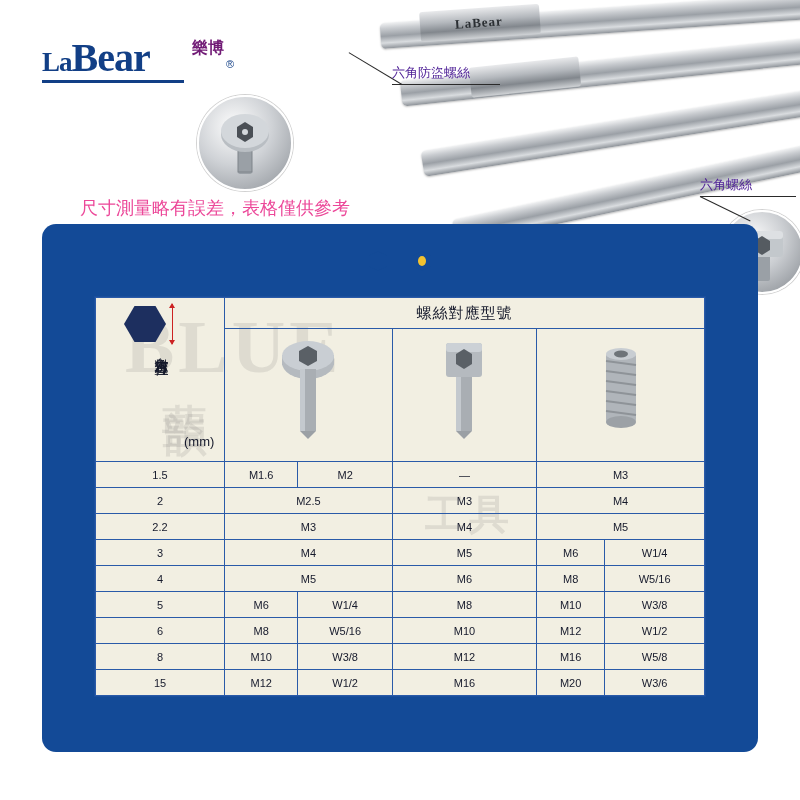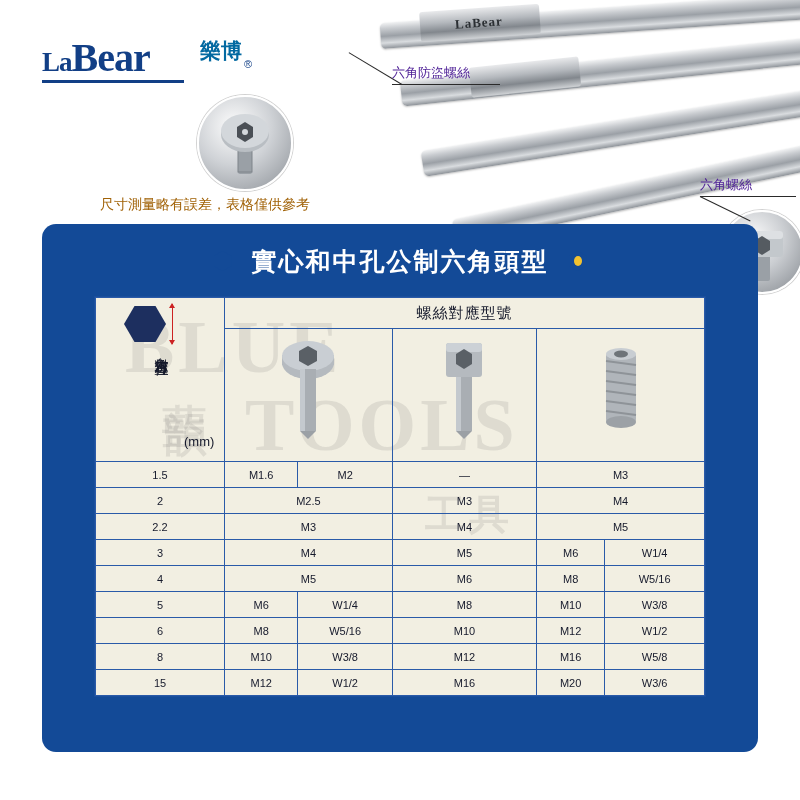--- a/index.html
+++ b/index.html
@@ -36,10 +36,10 @@
     vertical-align: baseline;
   }
   #brand .logo-cn {
-    font-size: 21px;
-    color: #0369a1;
+    font-size: 16px;
+    color: #701a75;
     font-weight: bold;
-    margin-left: 16px;
+    margin-left: 8px;
     margin-top: 2px;
     line-height: 1;
   }

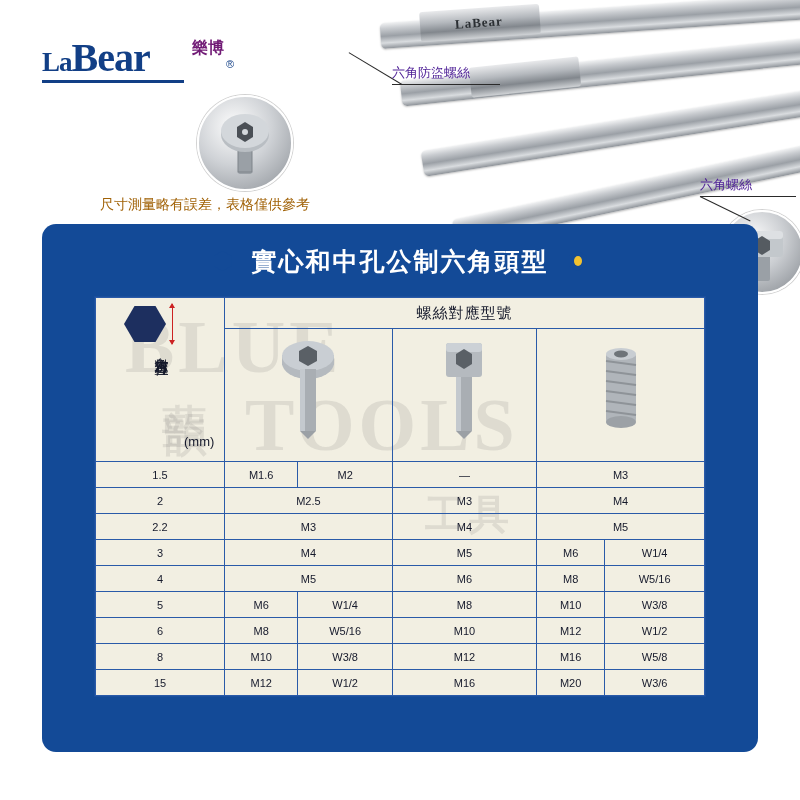--- a/index.html
+++ b/index.html
@@ -156,10 +156,10 @@
   
   #note {
     position: absolute;
-    left: 100px;
+    left: 80px;
     top: 196px;
-    font-size: 14px;
-    color: #a16207;
+    font-size: 18px;
+    color: #ec4899;
   }
 
   

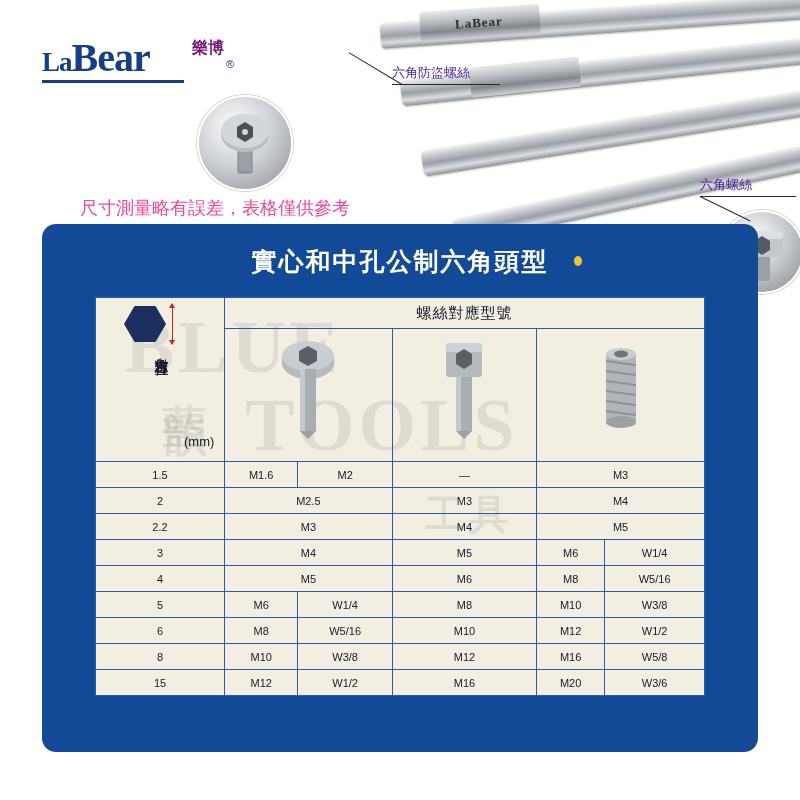--- a/index.html
+++ b/index.html
@@ -380,7 +380,6 @@
     <span class="hex-badge">
       <span class="outer"></span><span class="inner"></span>
     </span>
-    <span id="panel-title">實心和中孔公制六角頭型</span>
     <span class="hex-badge ring">
       <span class="outer"></span><span class="inner"></span><span class="inner2"></span>
     </span>

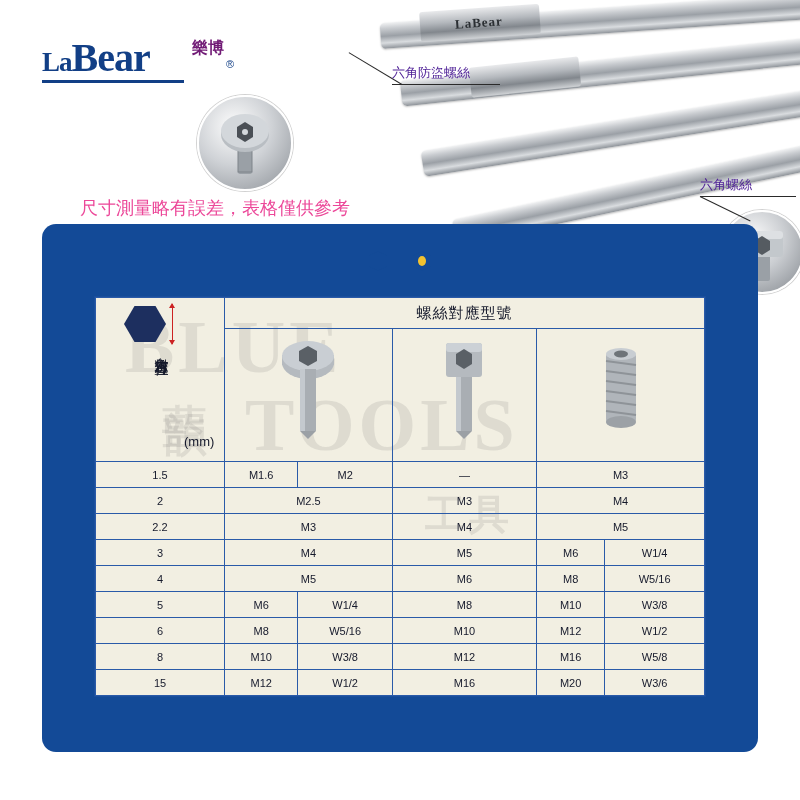--- a/index.html
+++ b/index.html
@@ -388,7 +388,6 @@
   <div id="table-wrap">
     <div id="wm">
       <div class="wm-text wm1">BLUE</div>
-      <div class="wm-text wm2">TOOLS</div>
       <div class="wm-text wm3">藍韻</div>
       <div class="wm-text wm4">工具</div>
     </div>

